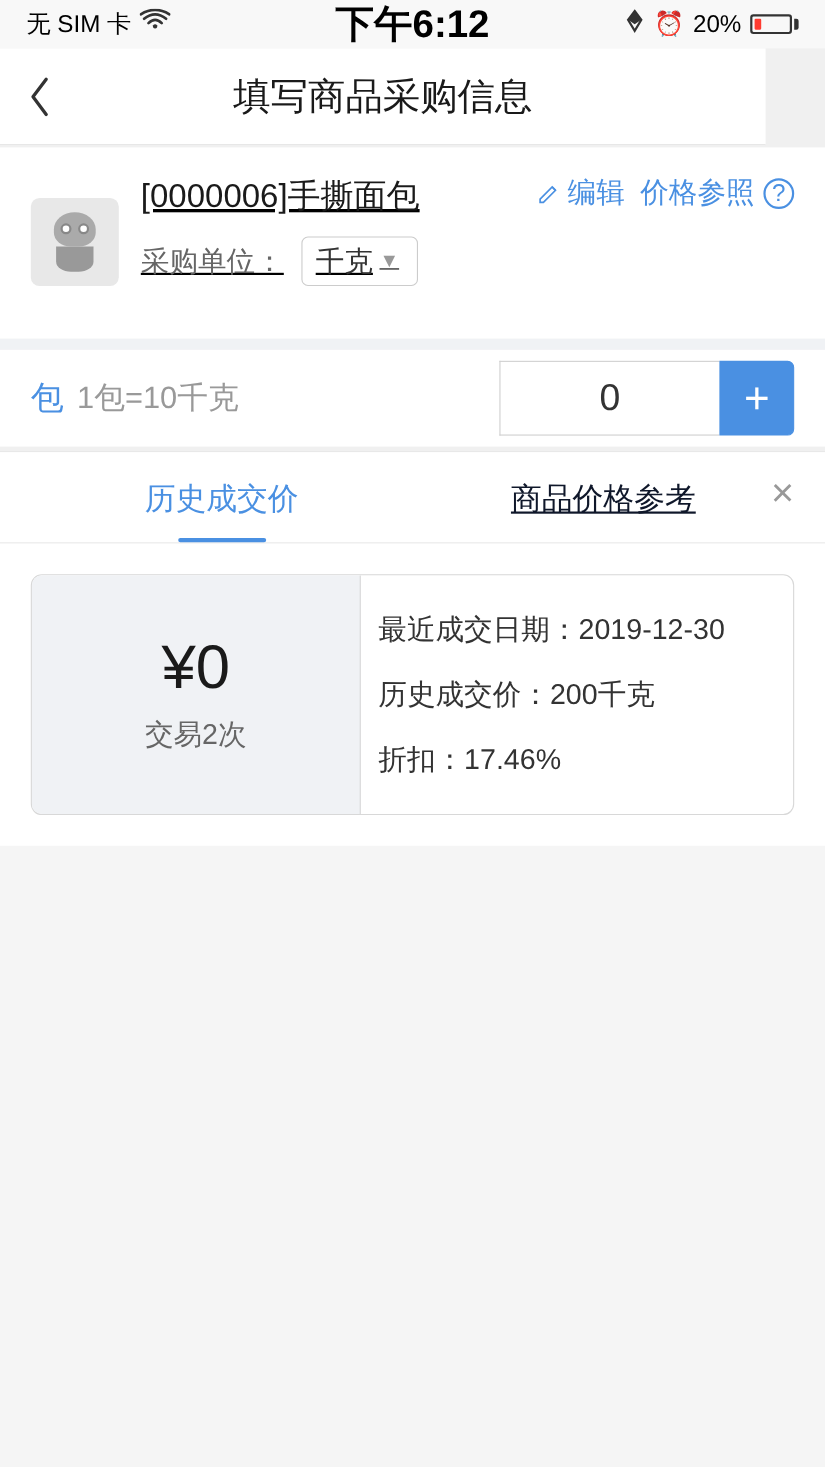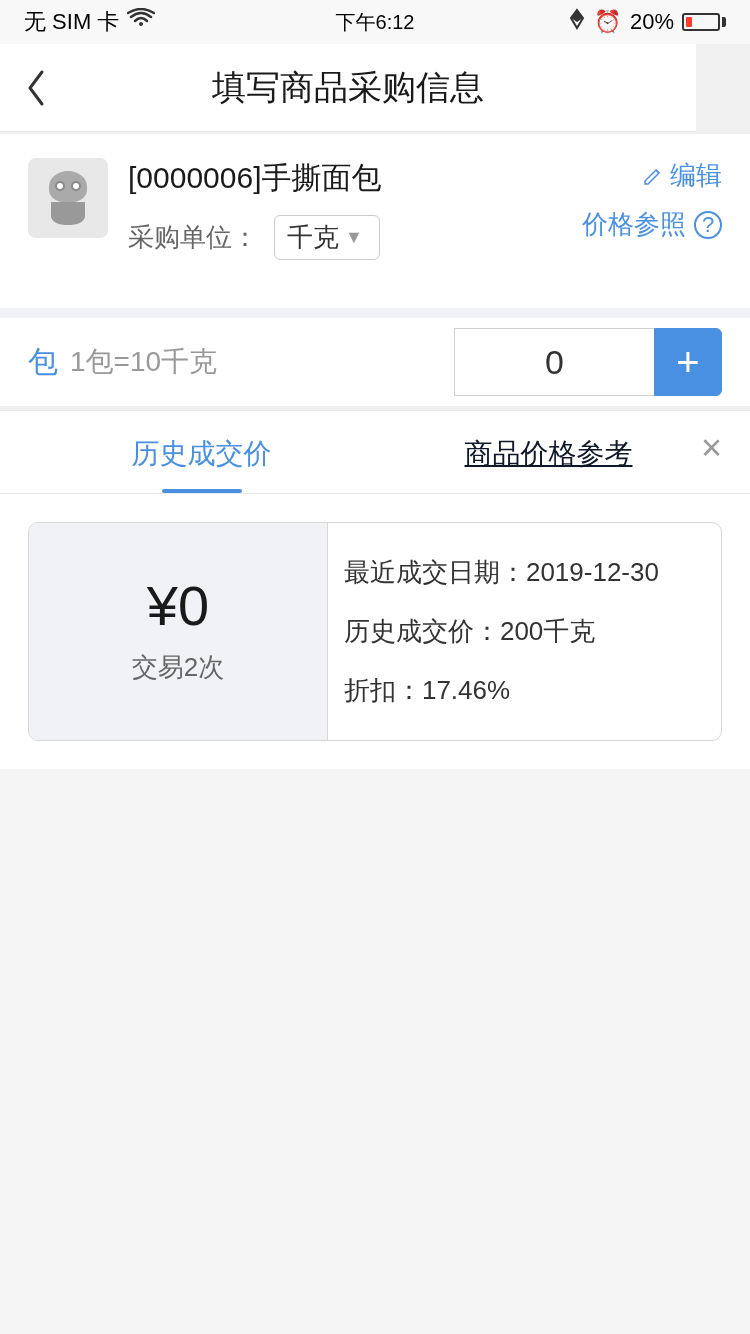--- a/index.html
+++ b/index.html
@@ -31,8 +31,8 @@
       font-size: 22px;
     }
     .status-center {
-      font-size: 20px;
-      font-weight: 400;
+      font-size: 35px;
+      font-weight: 700;
       position: absolute;
       left: 50%;
       transform: translateX(-50%);

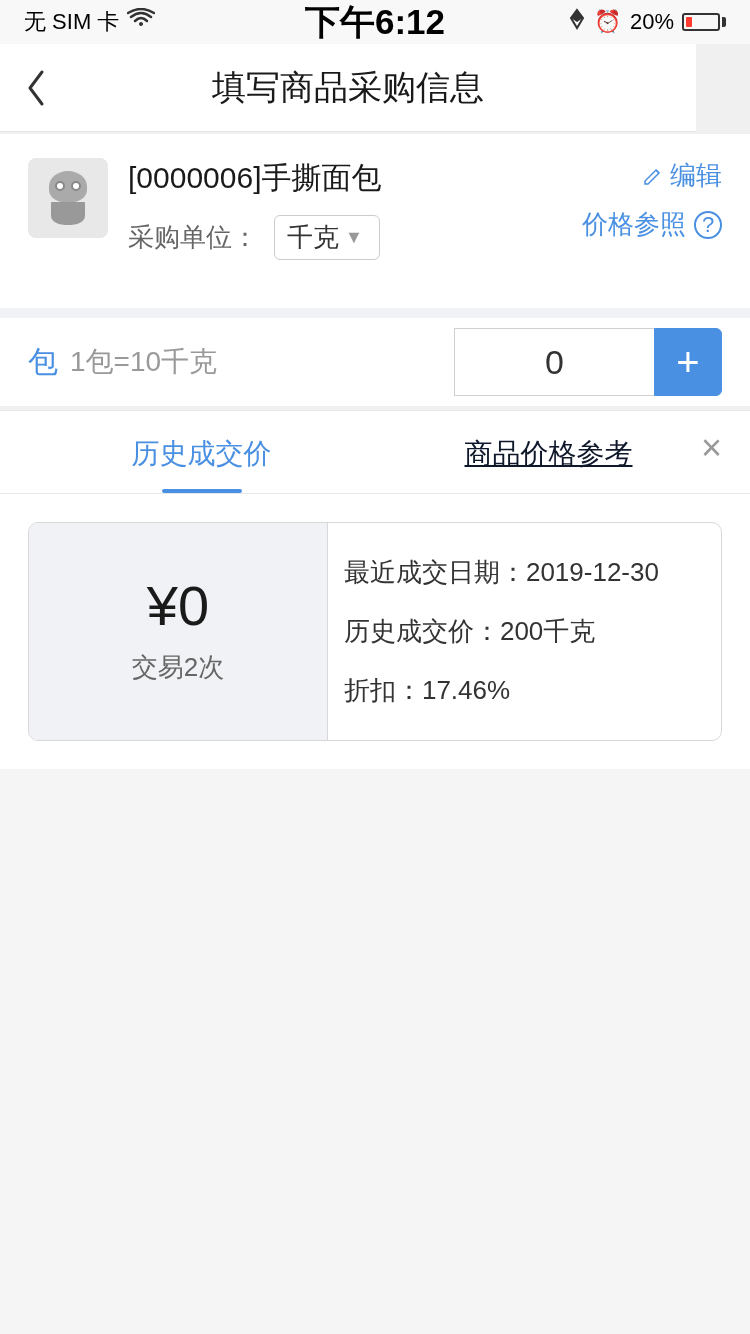--- a/index.html
+++ b/index.html
@@ -111,8 +111,9 @@
     }
     .product-left {
       display: flex;
-      align-items: flex-start;
+      align-items: flex-end;
       gap: 20px;
+      text-decoration: underline;
     }
     .product-logo {
       width: 80px;

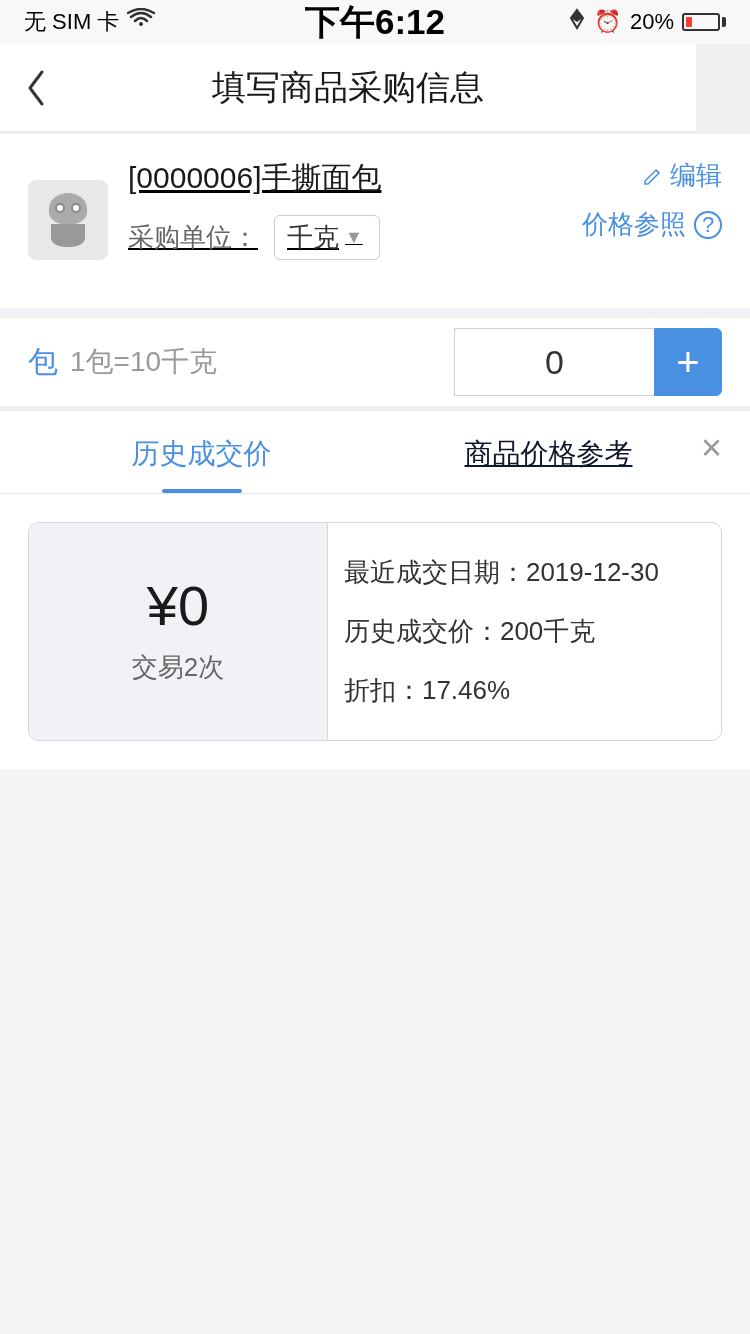--- a/index.html
+++ b/index.html
@@ -211,7 +211,7 @@
     }
     .price-ref-right {
       display: flex;
-      flex-direction: column;
+      flex-direction: row;
       align-items: flex-end;
       gap: 14px;
     }

